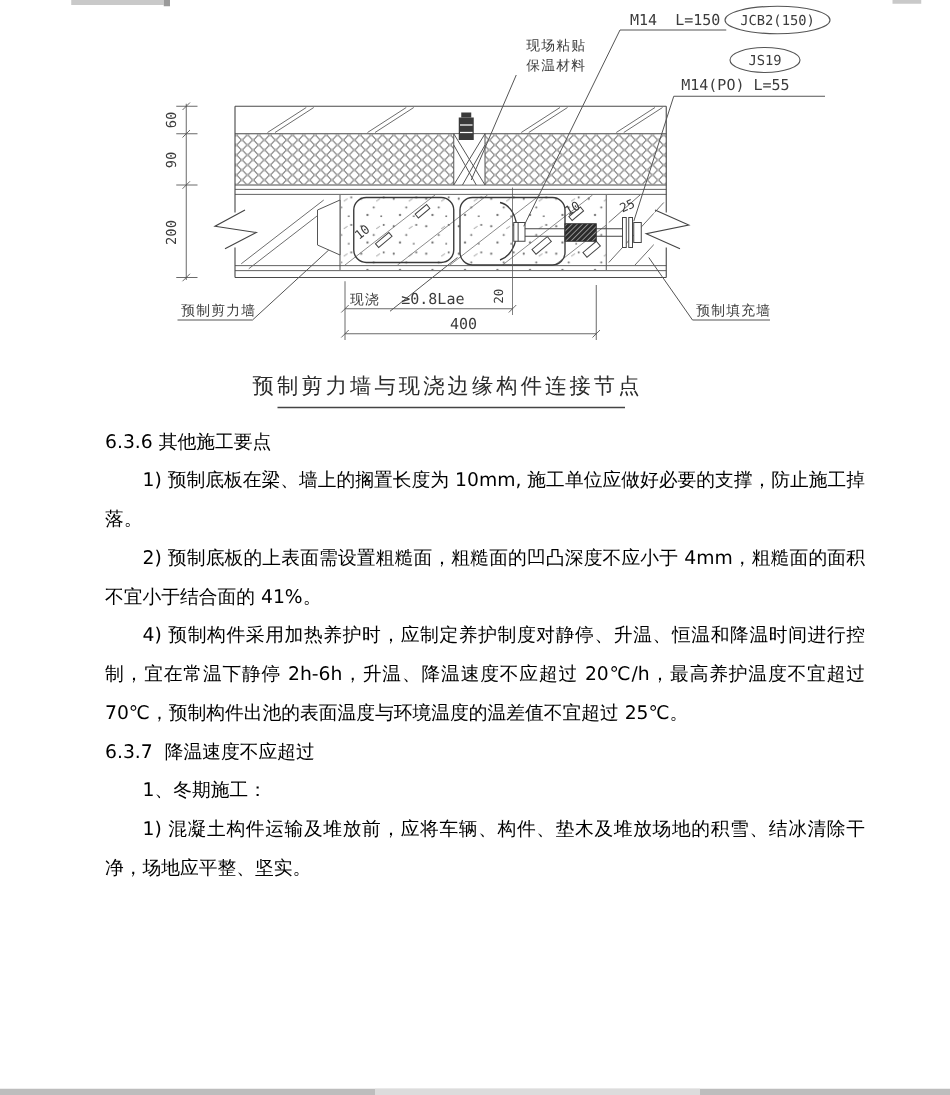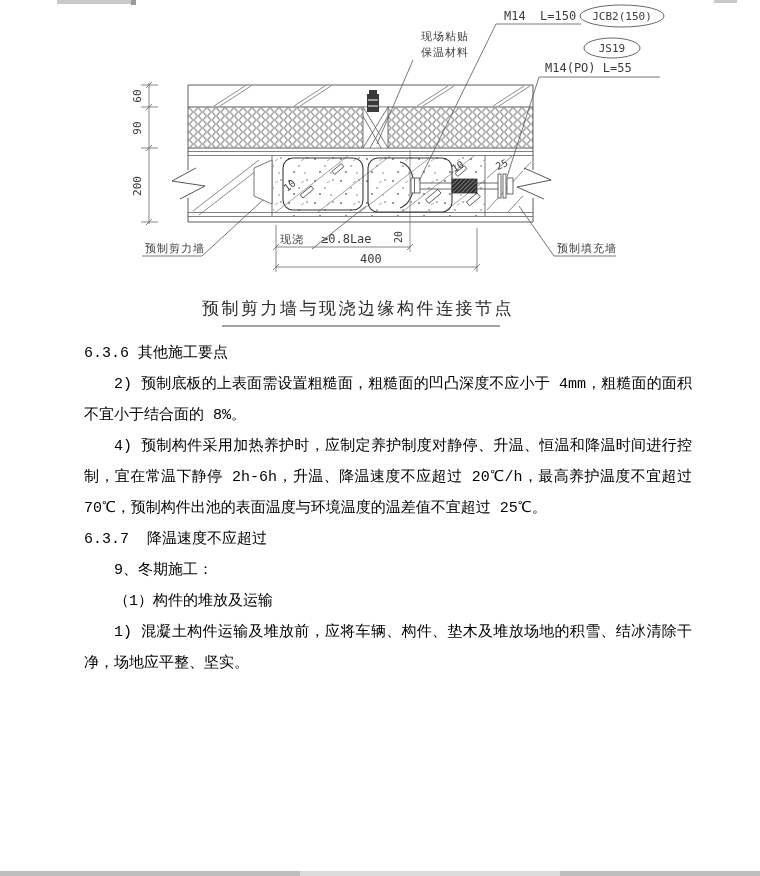--- a/index.html
+++ b/index.html
@@ -29,7 +29,7 @@
     color:#000;font-size:15px;line-height:31px;
     text-align:justify;
   }
-  #doc-text p{margin:0;white-space:pre-wrap;font-family:Liberation Mono, monospace;}
+  #doc-text p{margin:0;white-space:pre-wrap;}
   #doc-text p.b{text-indent:2em;}
 </style>
 </head>

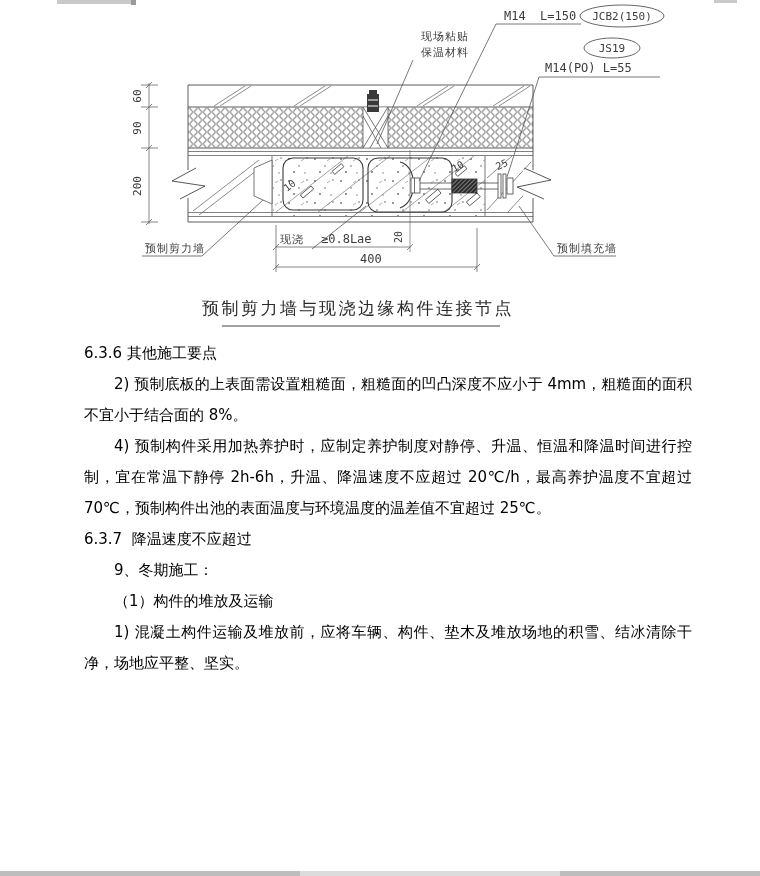--- a/index.html
+++ b/index.html
@@ -233,6 +233,7 @@
 
 <div id="doc-text">
   <p class="h">6.3.6 其他施工要点</p>
+  <p class="b">1) 预制底板在梁、墙上的搁置长度为 10mm, 施工单位应做好必要的支撑，防止施工掉落。</p>
   <p class="b">2) 预制底板的上表面需设置粗糙面，粗糙面的凹凸深度不应小于 4mm，粗糙面的面积不宜小于结合面的 8%。</p>
   <p class="b">4) 预制构件采用加热养护时，应制定养护制度对静停、升温、恒温和降温时间进行控制，宜在常温下静停 2h-6h，升温、降温速度不应超过 20℃/h，最高养护温度不宜超过 70℃，预制构件出池的表面温度与环境温度的温差值不宜超过 25℃。</p>
   <p class="h">6.3.7  降温速度不应超过</p>

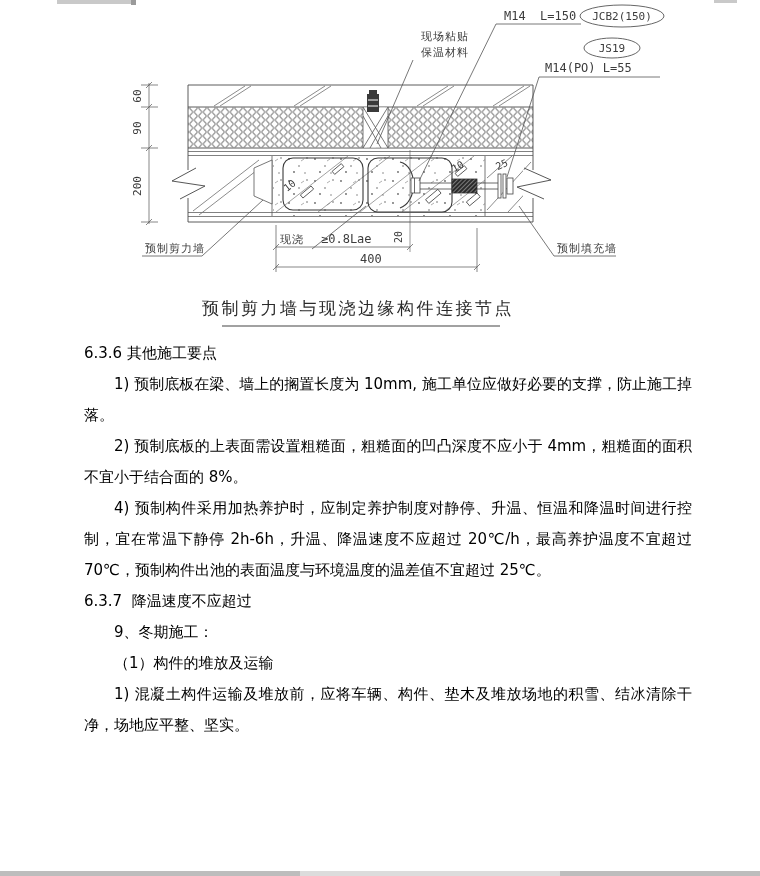--- a/index.html
+++ b/index.html
@@ -234,7 +234,7 @@
 <div id="doc-text">
   <p class="h">6.3.6 其他施工要点</p>
   <p class="b">1) 预制底板在梁、墙上的搁置长度为 10mm, 施工单位应做好必要的支撑，防止施工掉落。</p>
-  <p class="b">2) 预制底板的上表面需设置粗糙面，粗糙面的凹凸深度不应小于 4mm，粗糙面的面积不宜小于结合面的 8%。</p>
+  <p class="b">2) 预制底板的上表面需设置粗糙面，粗糙面的凹凸深度不应小于 4mm，粗糙面的面积不宜小于结合面的 41%。</p>
   <p class="b">4) 预制构件采用加热养护时，应制定养护制度对静停、升温、恒温和降温时间进行控制，宜在常温下静停 2h-6h，升温、降温速度不应超过 20℃/h，最高养护温度不宜超过 70℃，预制构件出池的表面温度与环境温度的温差值不宜超过 25℃。</p>
   <p class="h">6.3.7  降温速度不应超过</p>
   <p class="b">9、冬期施工：</p>

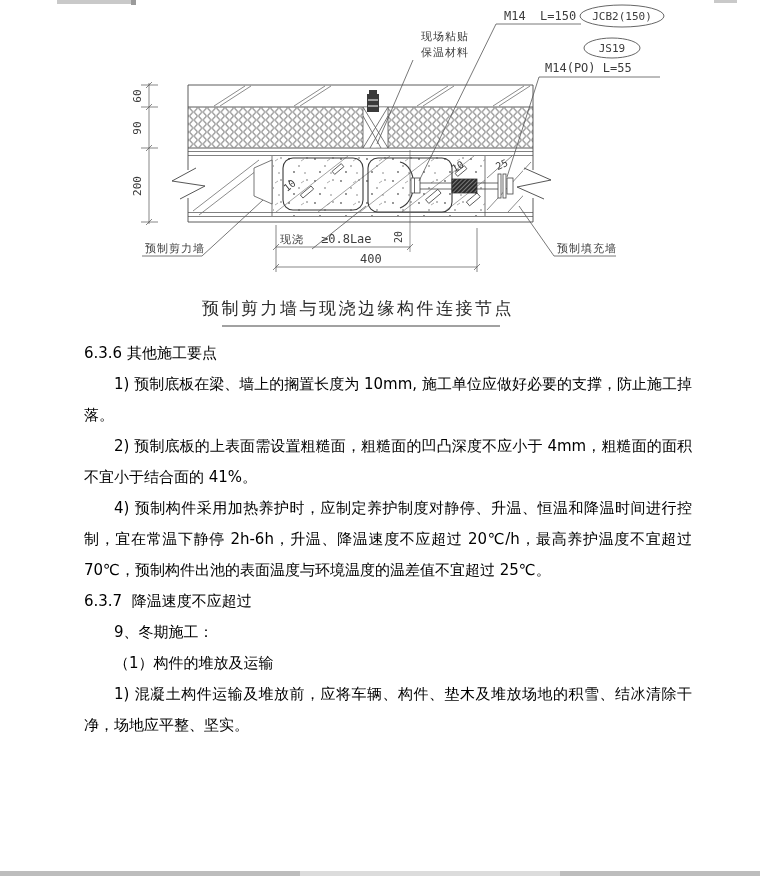--- a/index.html
+++ b/index.html
@@ -237,7 +237,7 @@
   <p class="b">2) 预制底板的上表面需设置粗糙面，粗糙面的凹凸深度不应小于 4mm，粗糙面的面积不宜小于结合面的 41%。</p>
   <p class="b">4) 预制构件采用加热养护时，应制定养护制度对静停、升温、恒温和降温时间进行控制，宜在常温下静停 2h-6h，升温、降温速度不应超过 20℃/h，最高养护温度不宜超过 70℃，预制构件出池的表面温度与环境温度的温差值不宜超过 25℃。</p>
   <p class="h">6.3.7  降温速度不应超过</p>
-  <p class="b">9、冬期施工：</p>
+  <p class="b">1、冬期施工：</p>
   <p class="b">（1）构件的堆放及运输</p>
   <p class="b">1) 混凝土构件运输及堆放前，应将车辆、构件、垫木及堆放场地的积雪、结冰清除干净，场地应平整、坚实。</p>
 </div>

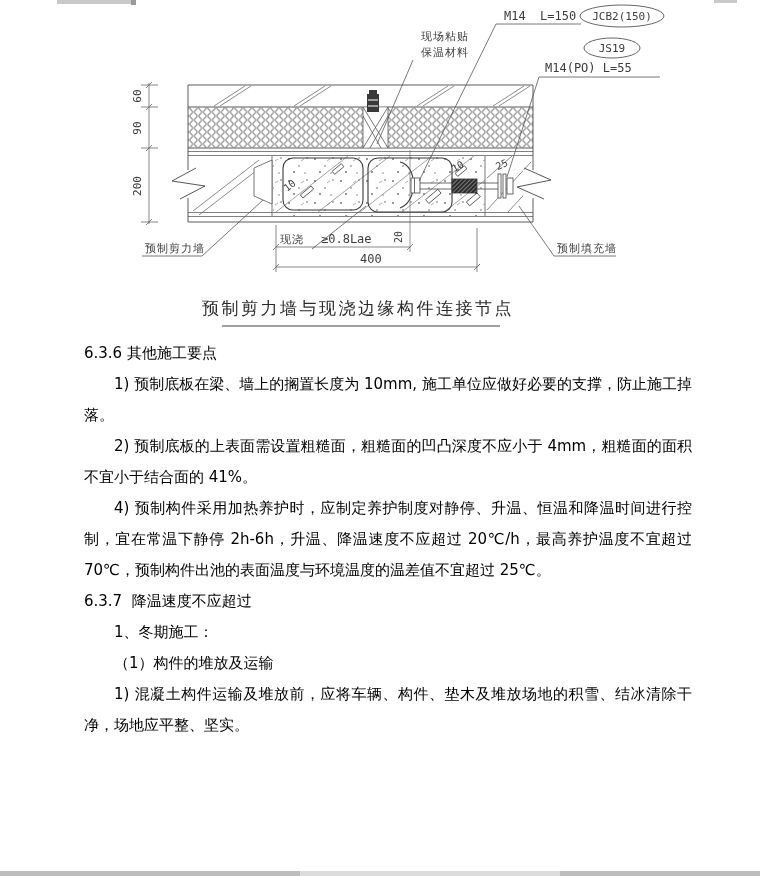--- a/index.html
+++ b/index.html
@@ -238,7 +238,6 @@
   <p class="b">4) 预制构件采用加热养护时，应制定养护制度对静停、升温、恒温和降温时间进行控制，宜在常温下静停 2h-6h，升温、降温速度不应超过 20℃/h，最高养护温度不宜超过 70℃，预制构件出池的表面温度与环境温度的温差值不宜超过 25℃。</p>
   <p class="h">6.3.7  降温速度不应超过</p>
   <p class="b">1、冬期施工：</p>
-  <p class="b">（1）构件的堆放及运输</p>
   <p class="b">1) 混凝土构件运输及堆放前，应将车辆、构件、垫木及堆放场地的积雪、结冰清除干净，场地应平整、坚实。</p>
 </div>
 

